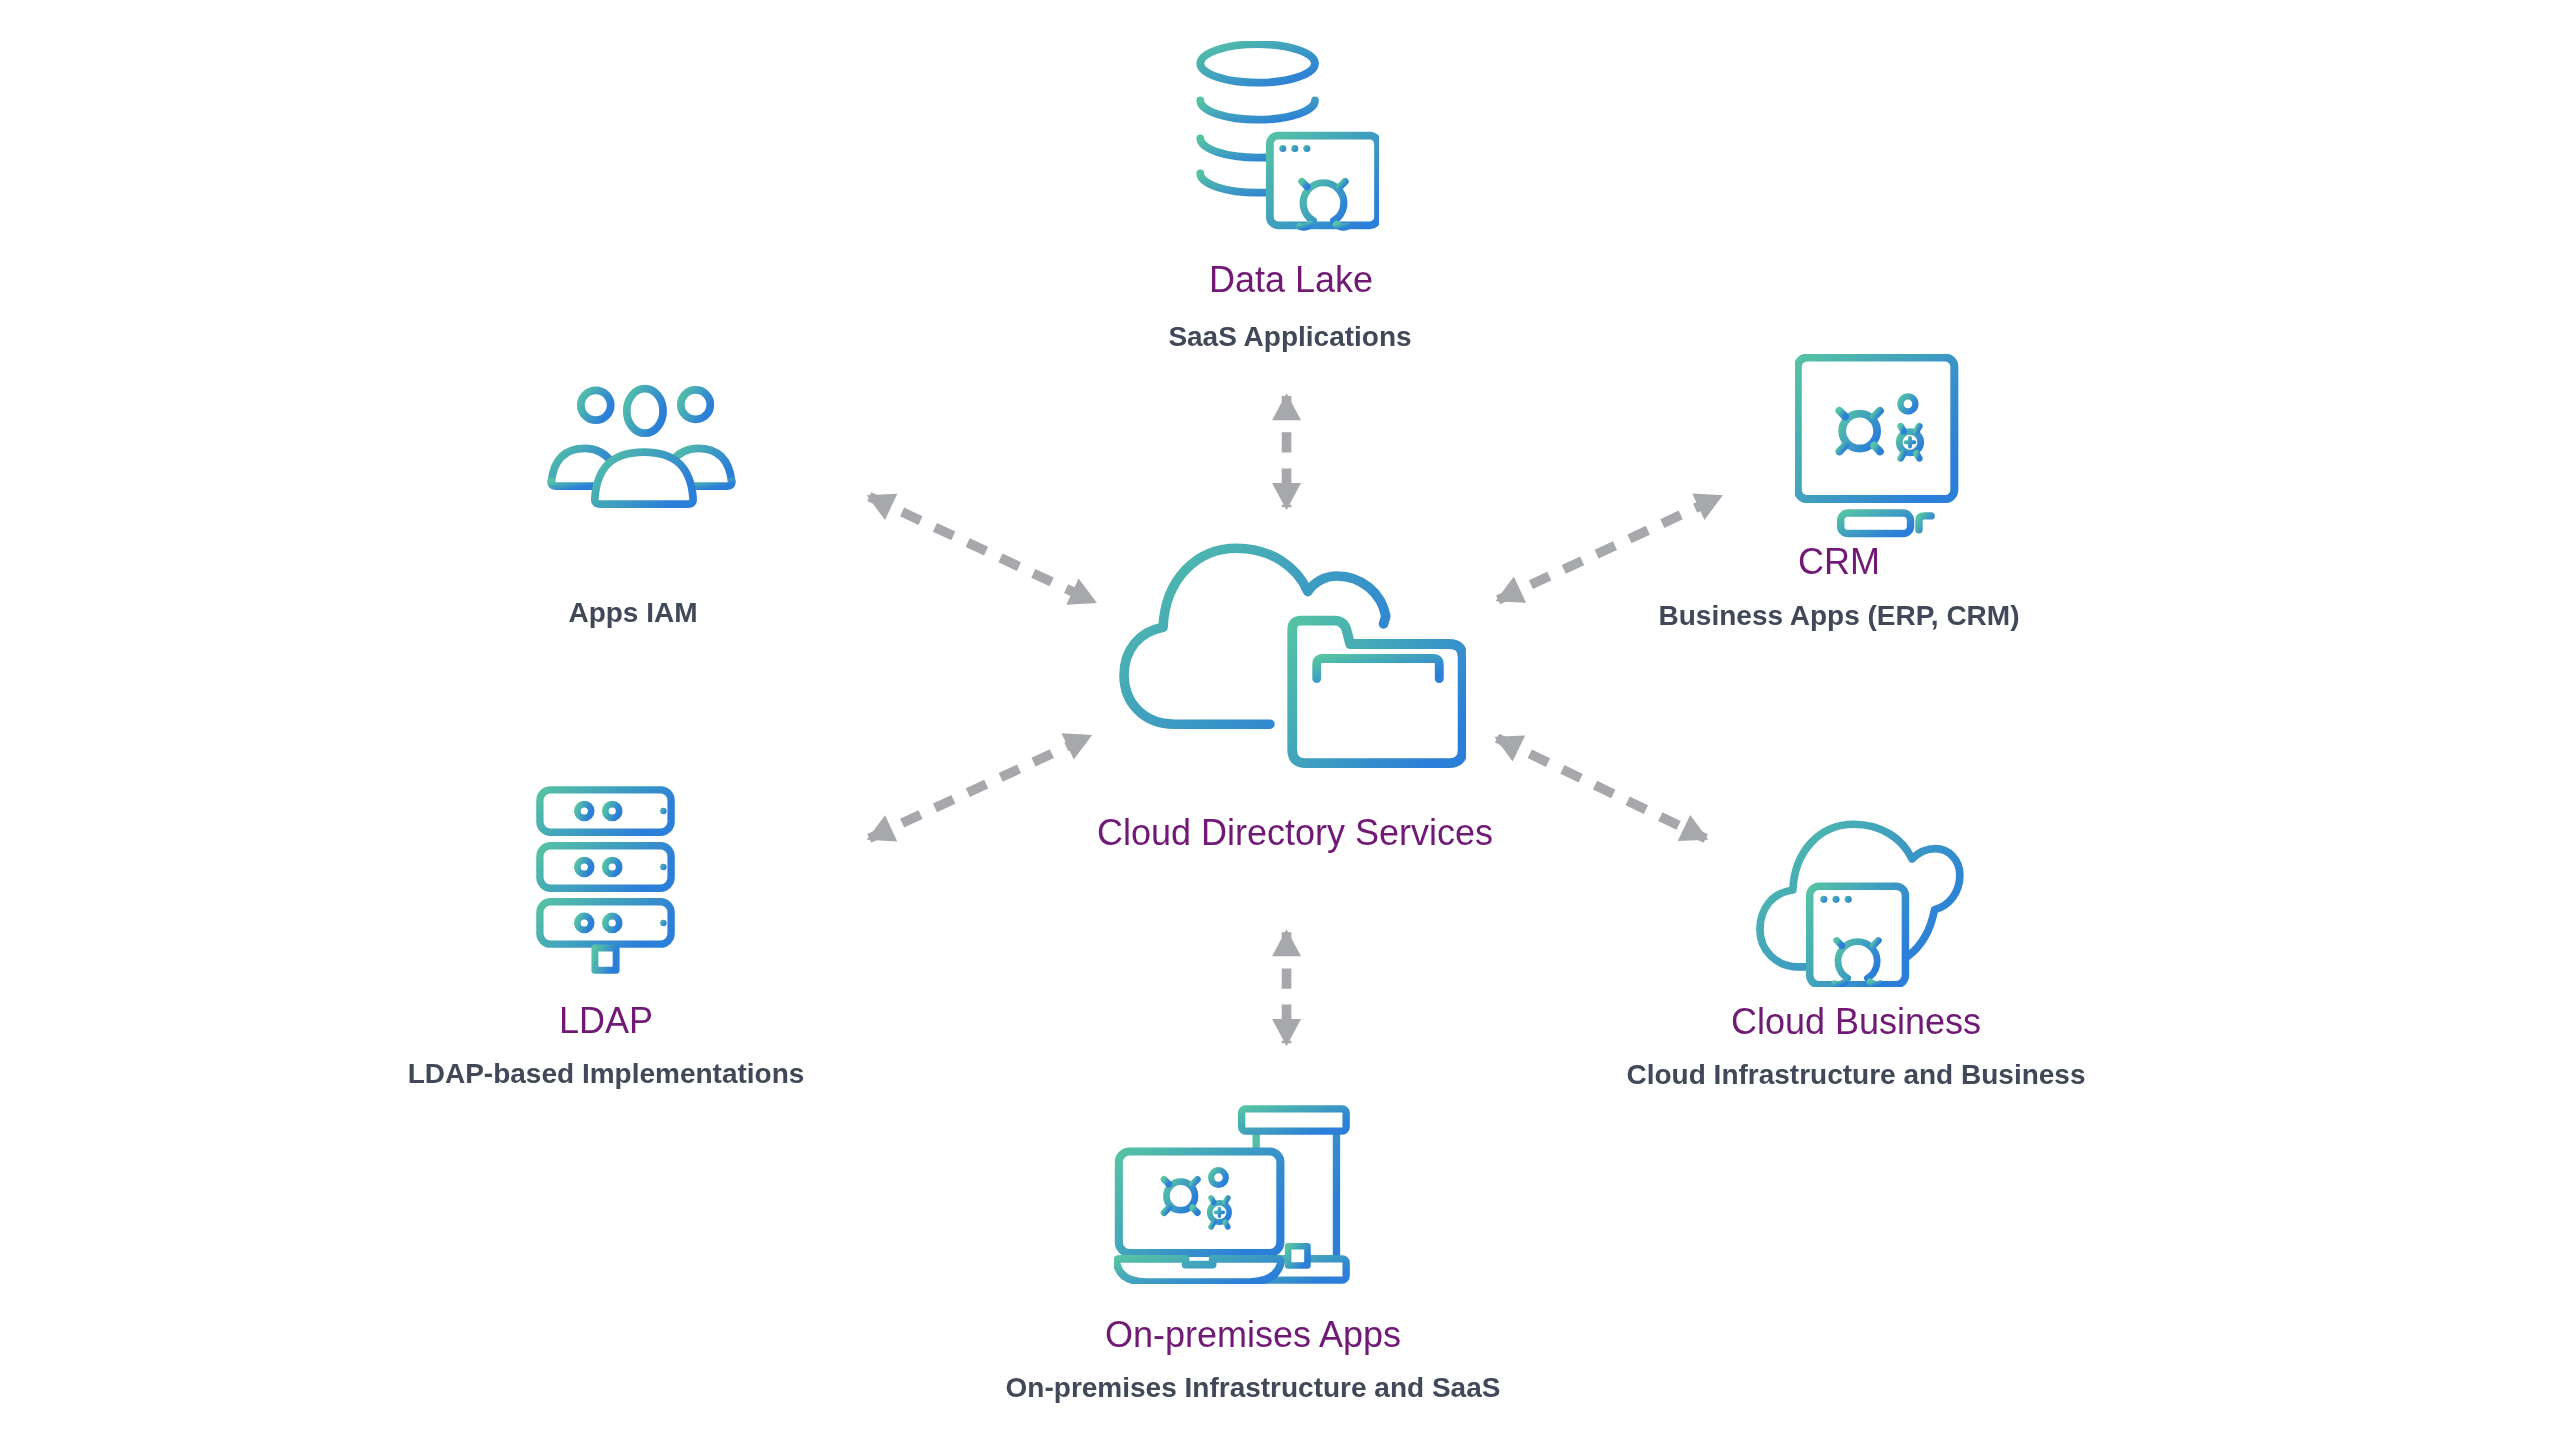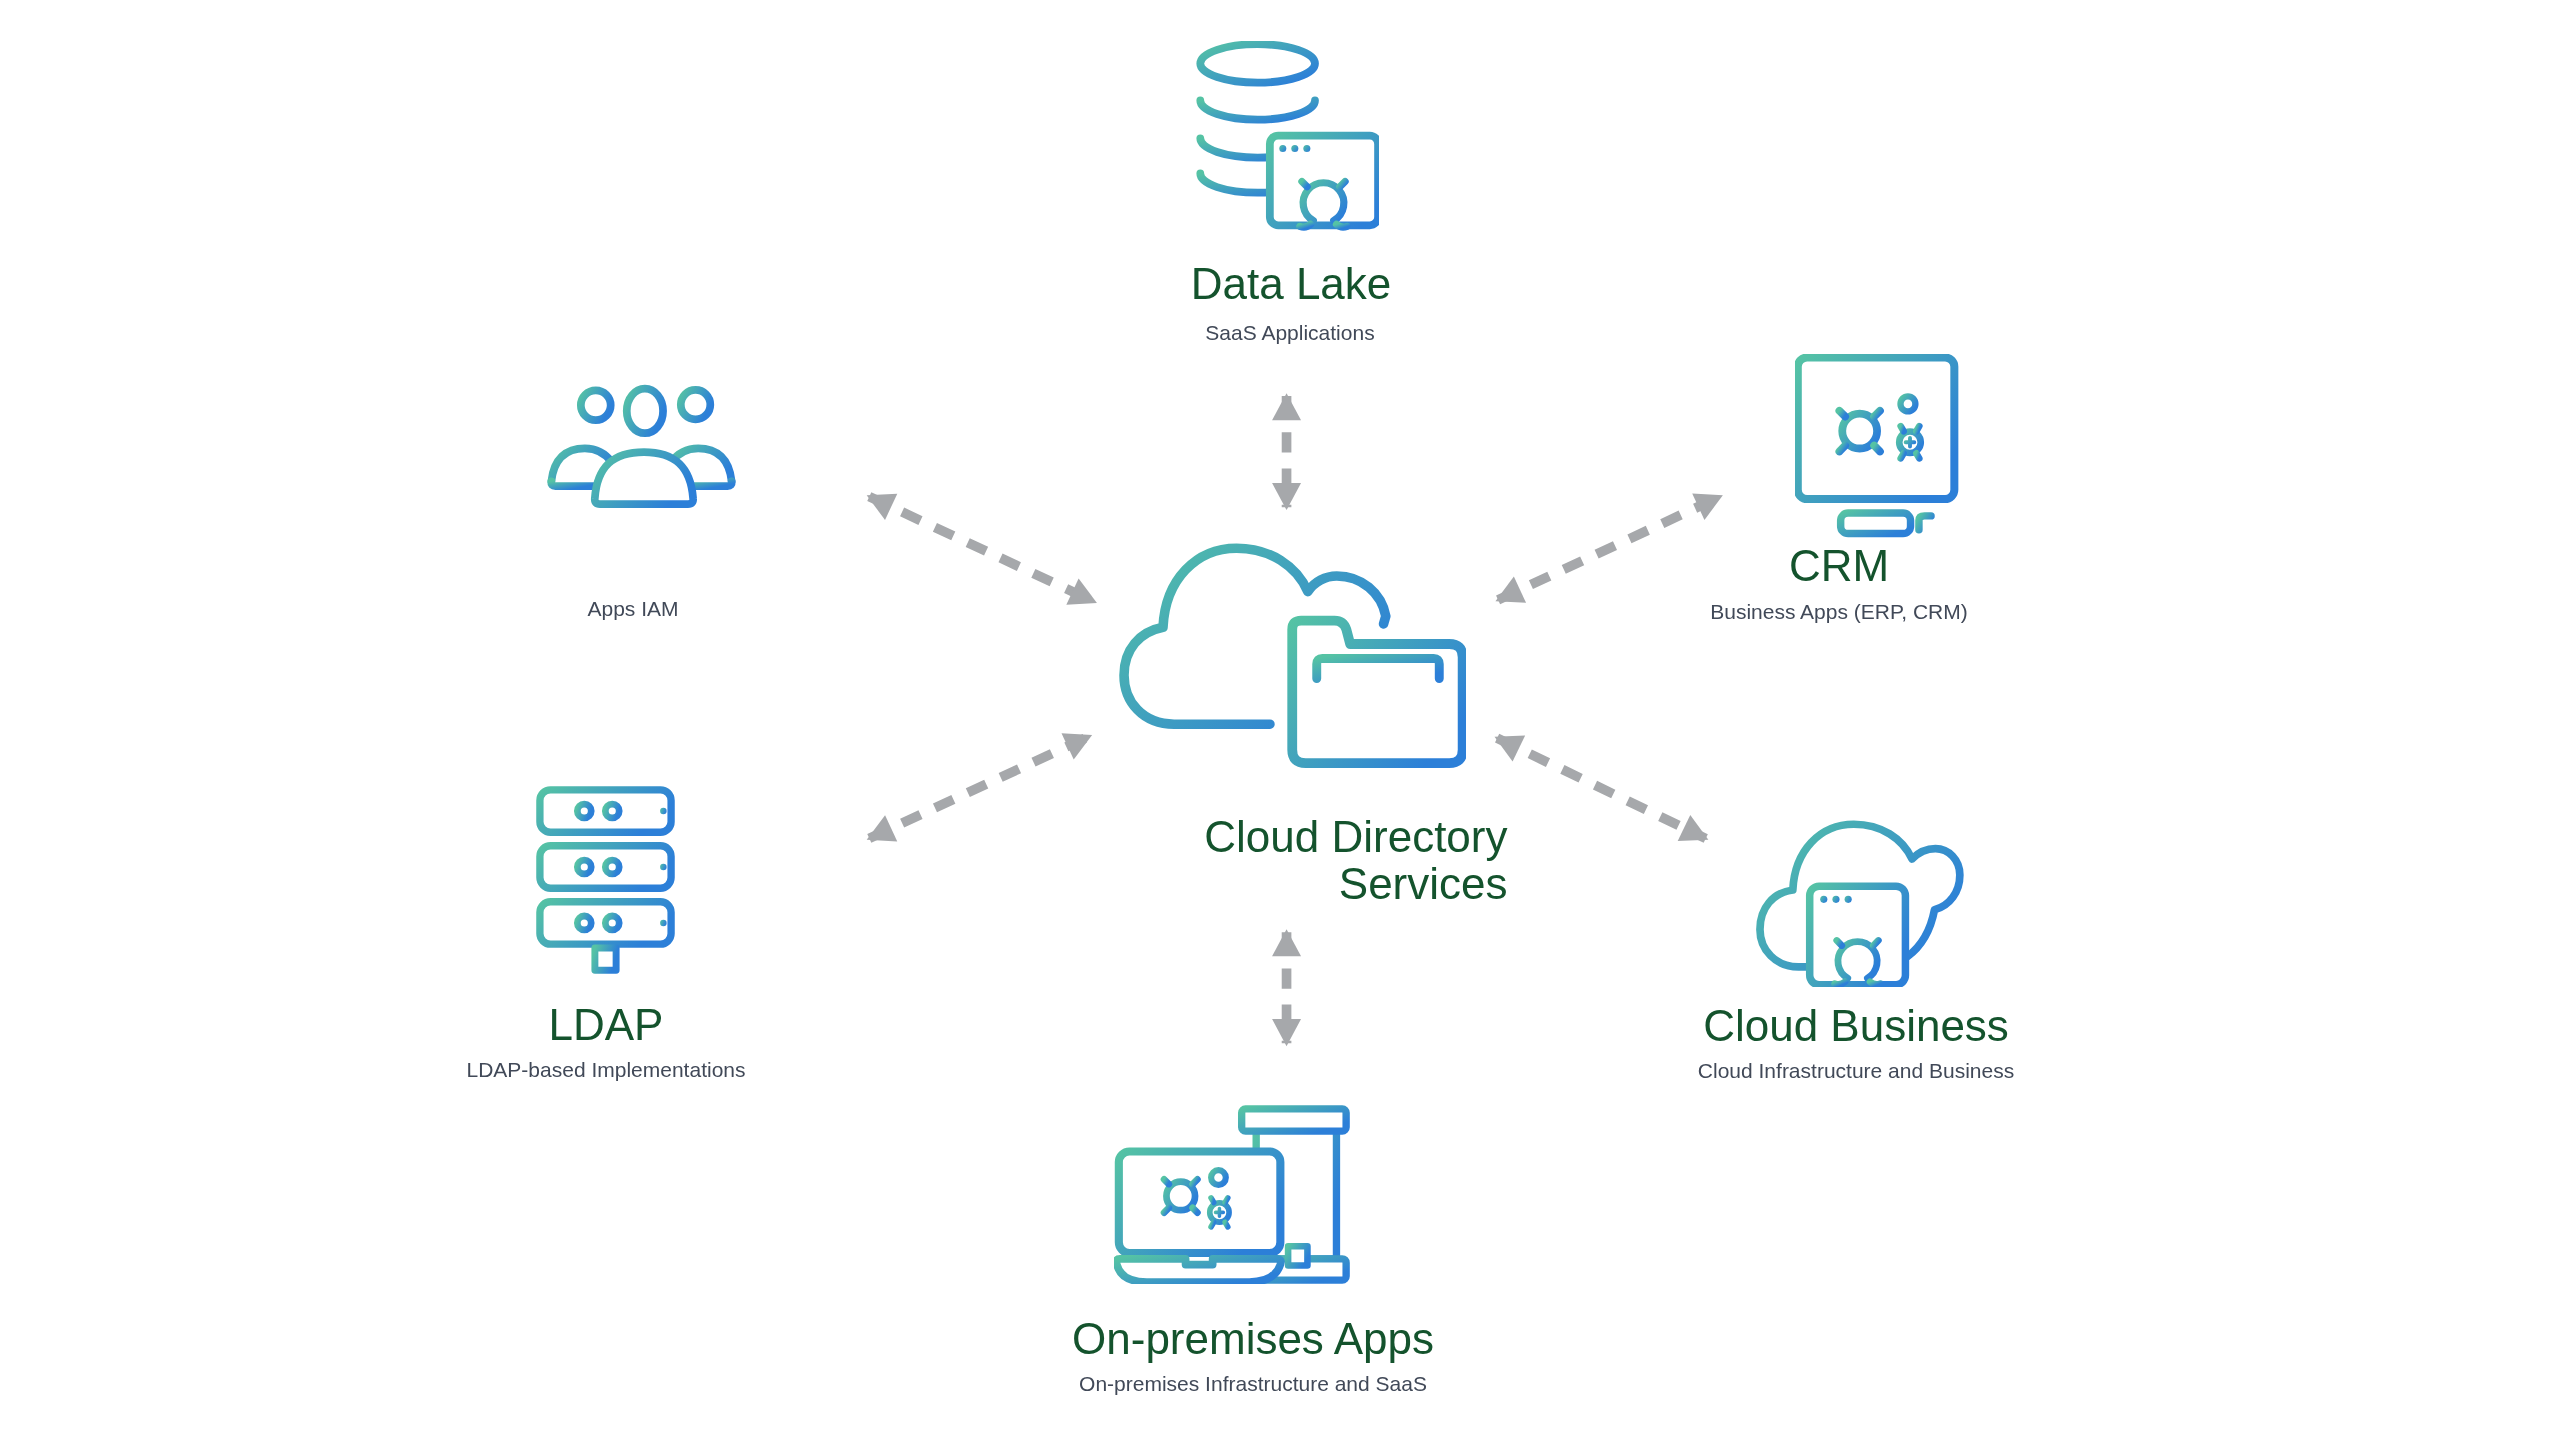--- a/index.html
+++ b/index.html
@@ -10,8 +10,8 @@
   .abs{position:absolute;}
   .node-title{
     position:absolute;transform:translateX(-50%);
-    font-size:44px;line-height:1.06;font-weight:400;color:#14532d;
-    white-space:nowrap;text-align:right;
+    font-size:36px;line-height:1.06;font-weight:400;color:#701a75;
+    white-space:nowrap;text-align:center;
   }
   .node-title.wrap{white-space:normal;width:425px;margin-top:24px;}
   .node-sub{

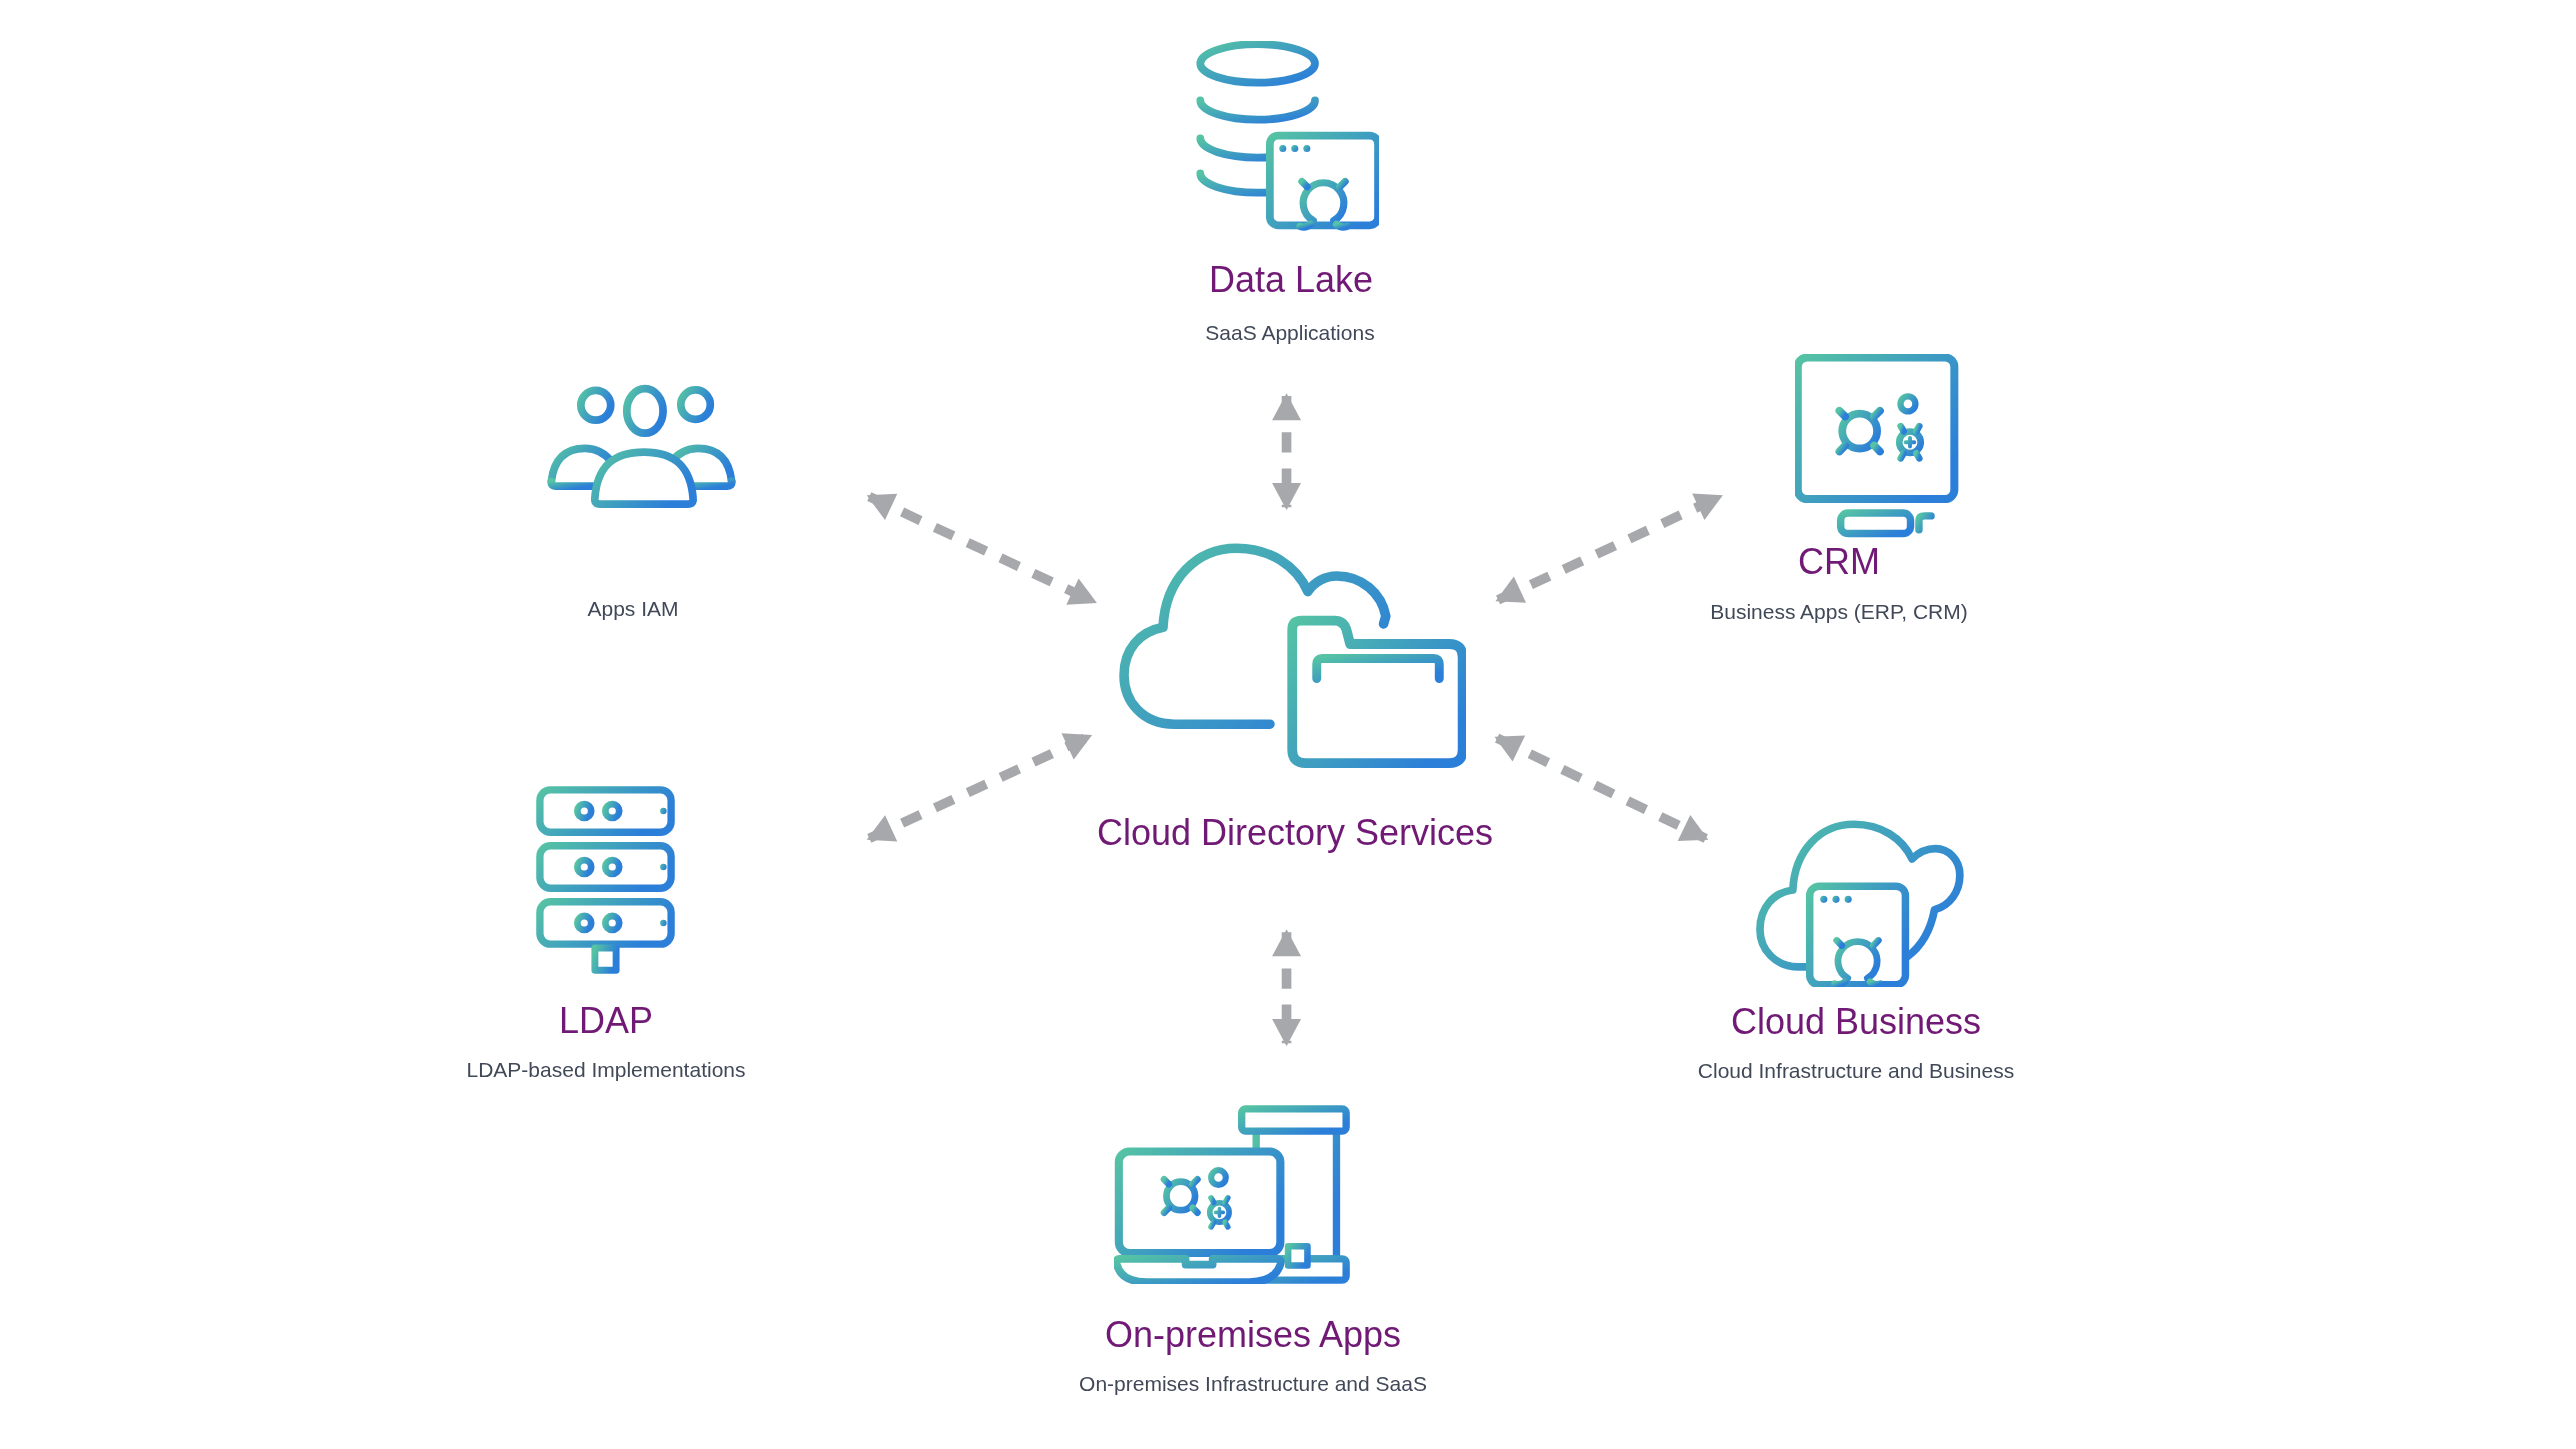--- a/index.html
+++ b/index.html
@@ -16,7 +16,7 @@
   .node-title.wrap{white-space:normal;width:425px;margin-top:24px;}
   .node-sub{
     position:absolute;transform:translateX(-50%);
-    font-size:21px;line-height:1.15;font-weight:400;color:#414958;
+    font-size:28px;line-height:1.15;font-weight:700;color:#414958;
     white-space:nowrap;text-align:center;
   }
   svg{display:block;}

